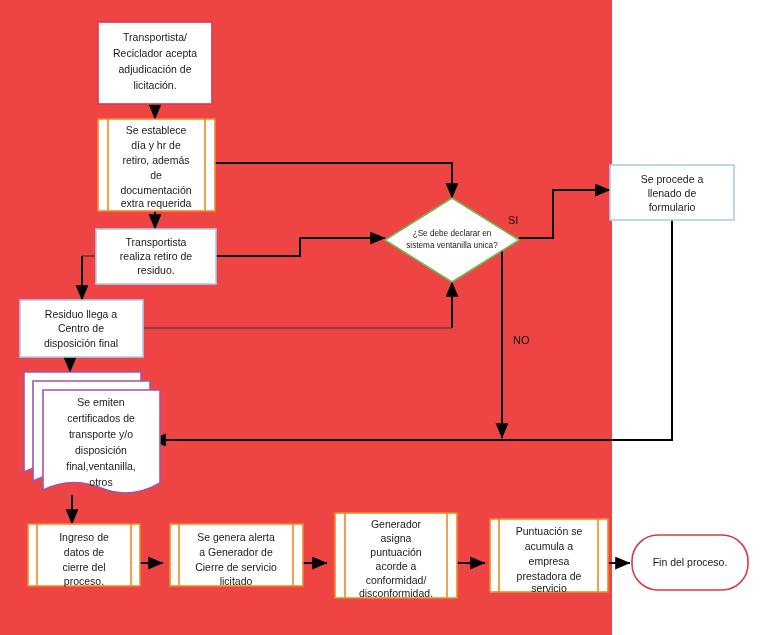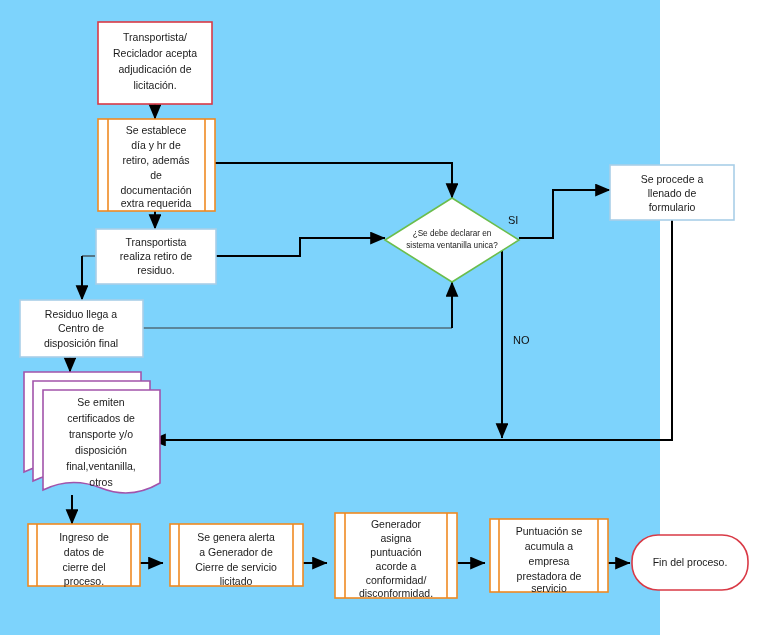--- a/index.html
+++ b/index.html
@@ -16,9 +16,9 @@
   }
   #flow-root {
     position: relative;
-    width: 660px;
+    width: 612px;
     height: 635px;
-    background: #7dd3fc;
+    background: #ef4444;
   }
   svg.flow-canvas {
     display: block;

